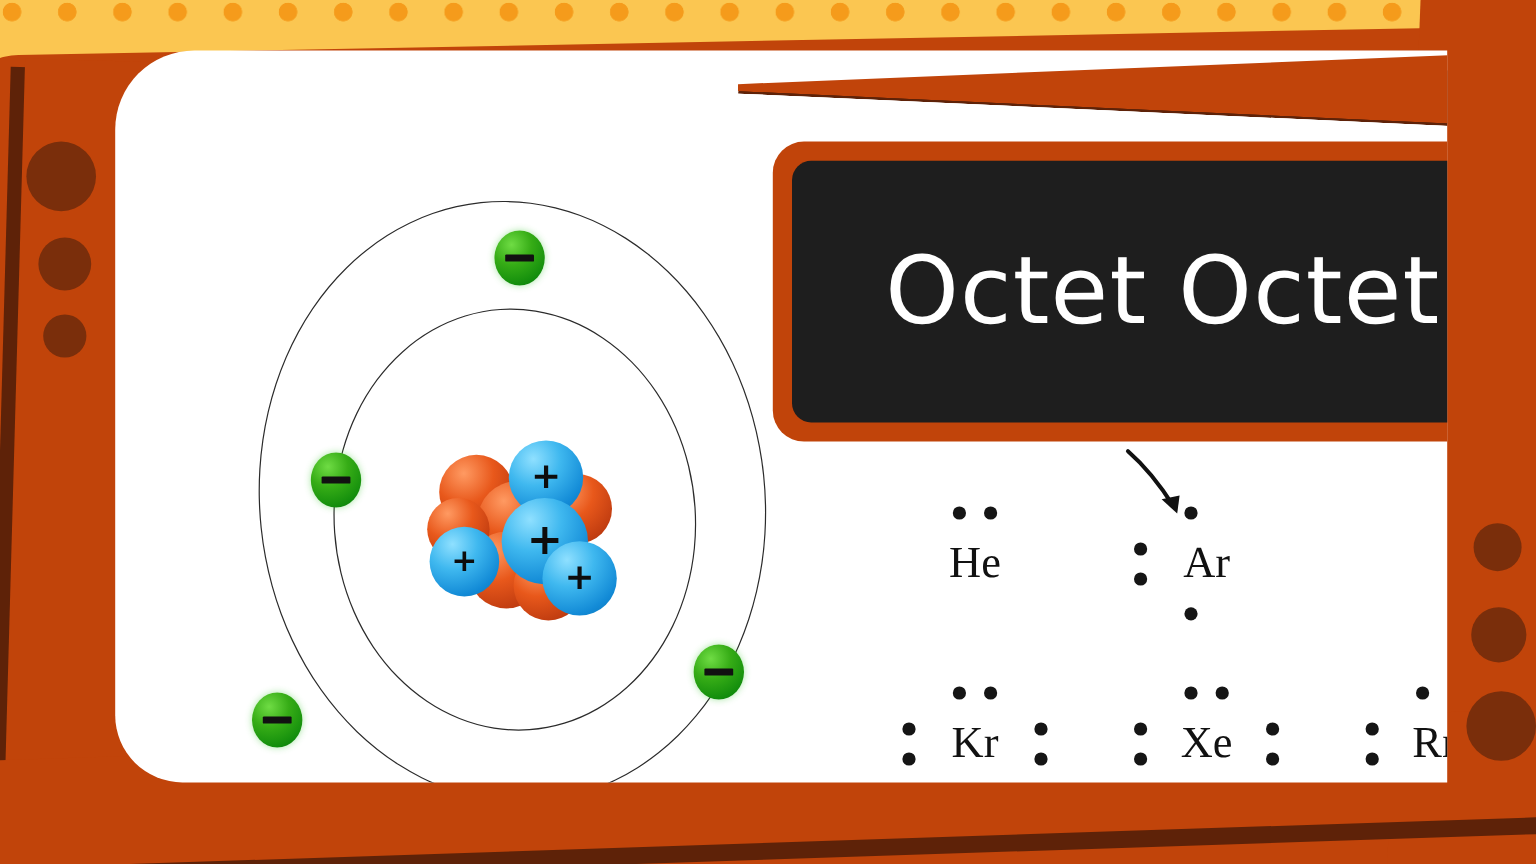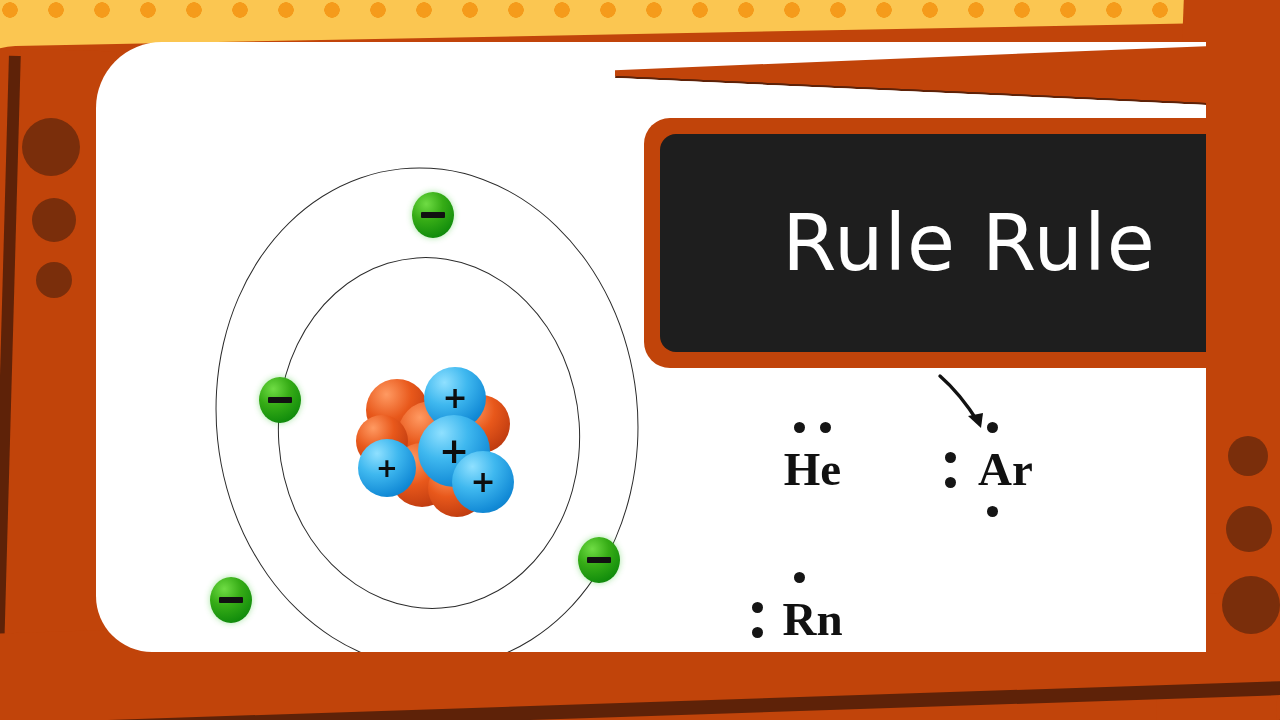--- a/index.html
+++ b/index.html
@@ -145,7 +145,7 @@
 
     <div class="title-board">
       <div class="title-inner">
-        <span class="title-text">Rule Rule</span>
+        <span class="title-text">Octet Octet</span>
       </div>
     </div>
 

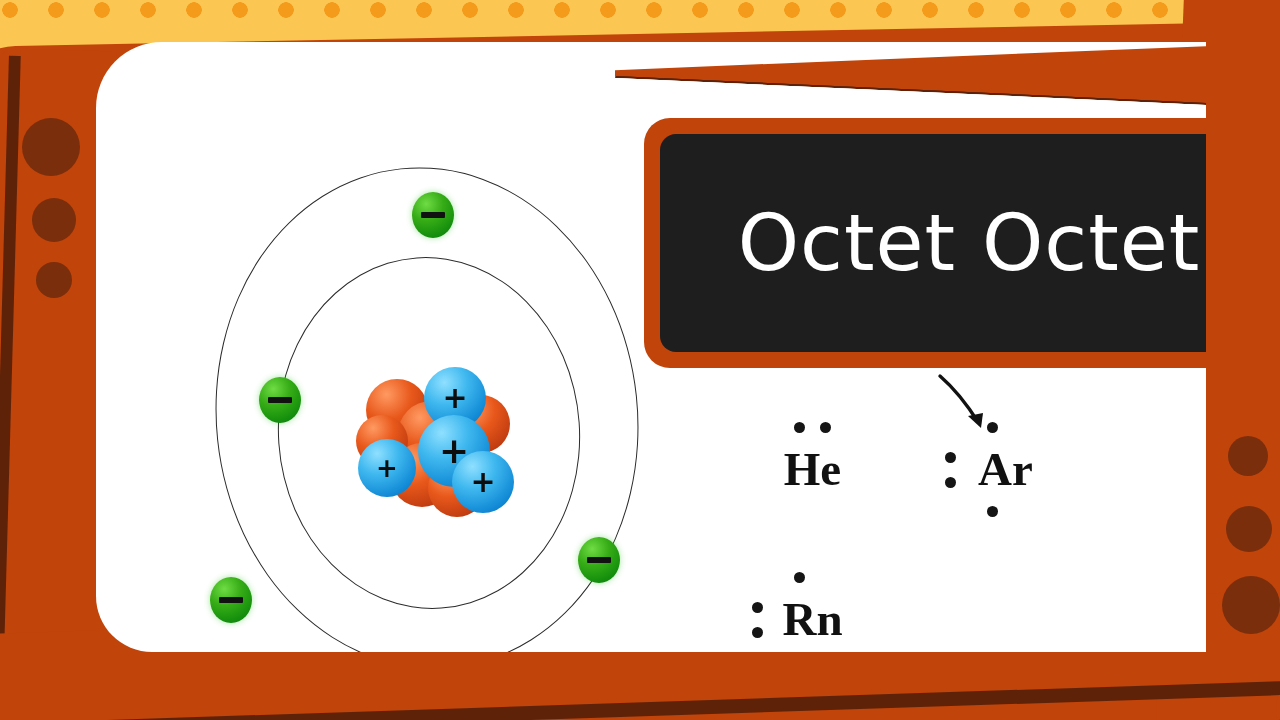--- a/index.html
+++ b/index.html
@@ -78,7 +78,7 @@
   .lewis-row{position:absolute;left:0;width:580px;height:118px;display:flex;}
   .lewis-cell{position:relative;width:193px;height:118px;}
   .sym{position:absolute;left:50%;top:50%;transform:translate(-50%,-50%);
-    font-family:"Liberation Serif",serif;font-weight:bold;font-size:47px;color:#111;}
+    font-family:"Liberation Serif",serif;font-weight:normal;font-size:37px;color:#111;}
   .dot{position:absolute;width:11px;height:11px;border-radius:50%;background:#151515;}
 
   

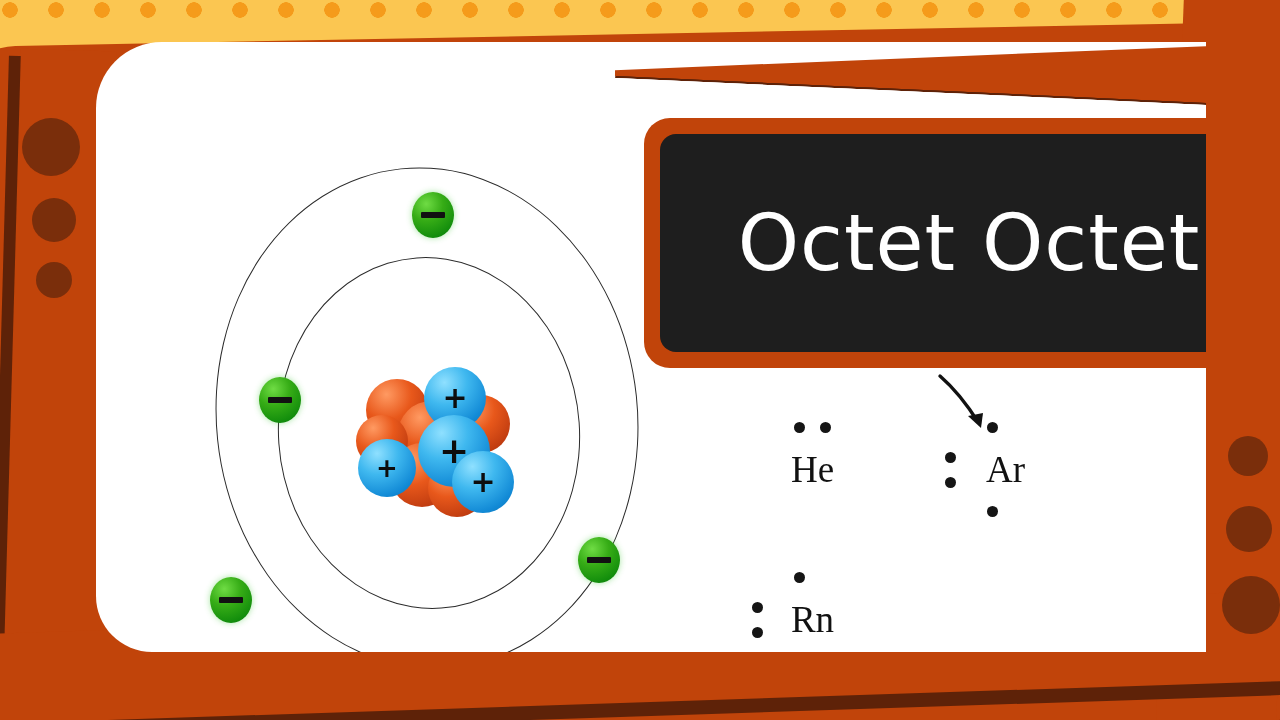--- a/index.html
+++ b/index.html
@@ -171,6 +171,15 @@
         </div>
         <div class="lewis-row" style="top: 150px;">
           <div class="lewis-cell">
+            <span class="sym">Kr</span>
+            <span class="dot" style="left: 78px; top: 11.5px;"></span>
+            <span class="dot" style="left: 104px; top: 11.5px;"></span>
+            <span class="dot" style="left: 36px; top: 41.5px;"></span>
+            <span class="dot" style="left: 36px; top: 66.5px;"></span>
+            <span class="dot" style="left: 146px; top: 41.5px;"></span>
+            <span class="dot" style="left: 146px; top: 66.5px;"></span>
+          </div>
+          <div class="lewis-cell">
             <span class="sym">Rn</span>
             <span class="dot" style="left: 78px; top: 11.5px;"></span>
             <span class="dot" style="left: 36px; top: 41.5px;"></span>

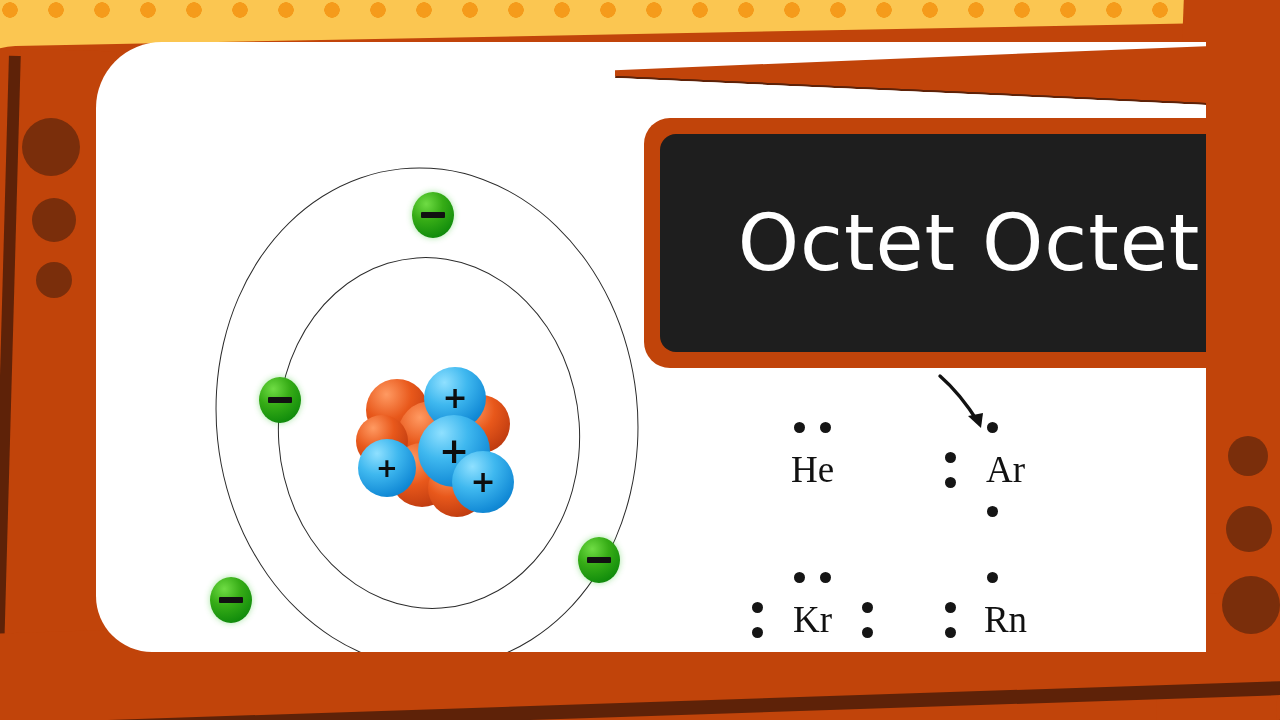--- a/index.html
+++ b/index.html
@@ -180,6 +180,15 @@
             <span class="dot" style="left: 146px; top: 66.5px;"></span>
           </div>
           <div class="lewis-cell">
+            <span class="sym">Xe</span>
+            <span class="dot" style="left: 78px; top: 11.5px;"></span>
+            <span class="dot" style="left: 104px; top: 11.5px;"></span>
+            <span class="dot" style="left: 36px; top: 41.5px;"></span>
+            <span class="dot" style="left: 36px; top: 66.5px;"></span>
+            <span class="dot" style="left: 146px; top: 41.5px;"></span>
+            <span class="dot" style="left: 146px; top: 66.5px;"></span>
+          </div>
+          <div class="lewis-cell">
             <span class="sym">Rn</span>
             <span class="dot" style="left: 78px; top: 11.5px;"></span>
             <span class="dot" style="left: 36px; top: 41.5px;"></span>

